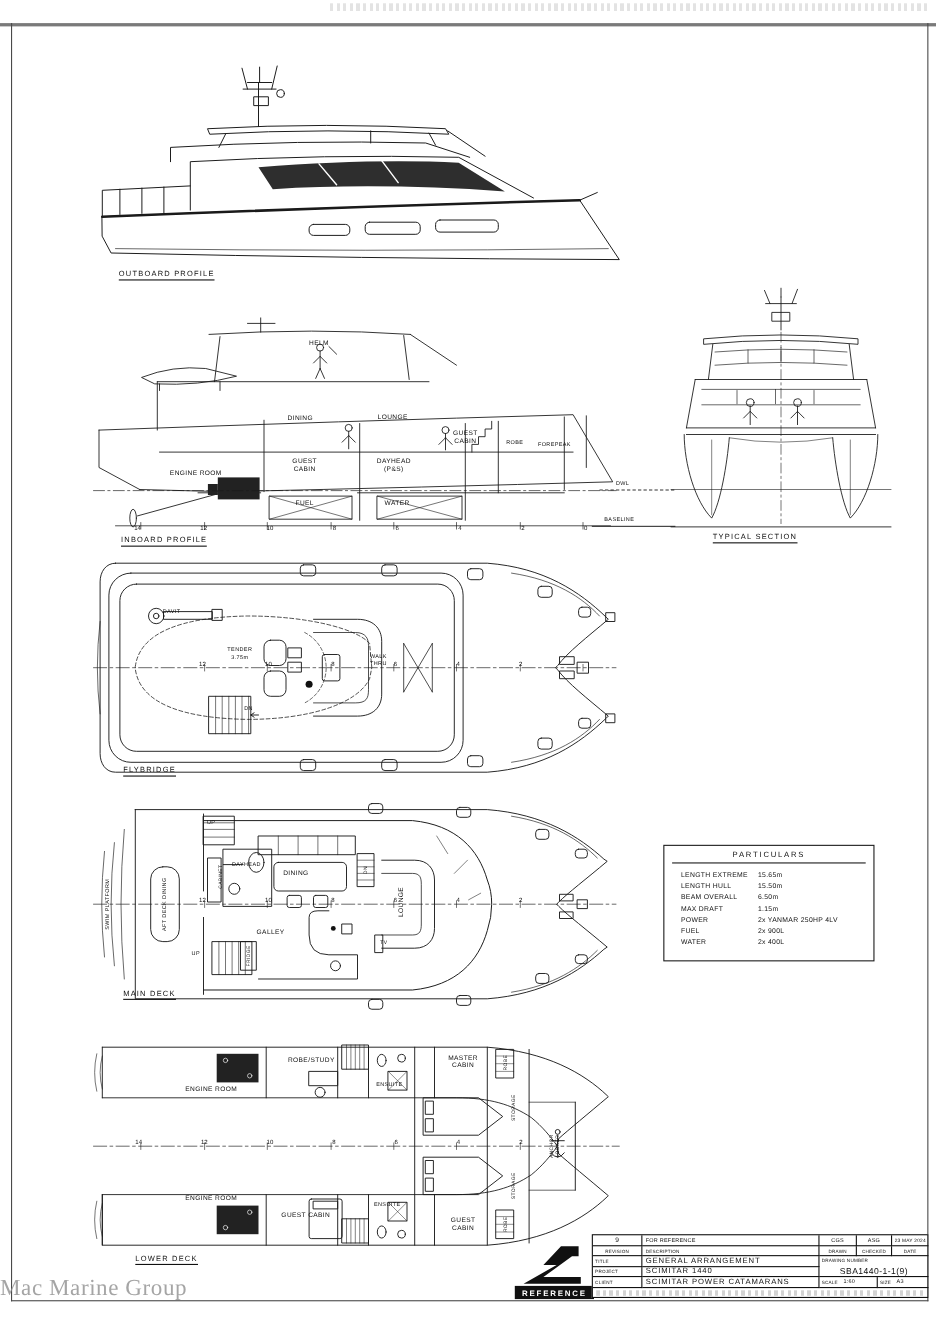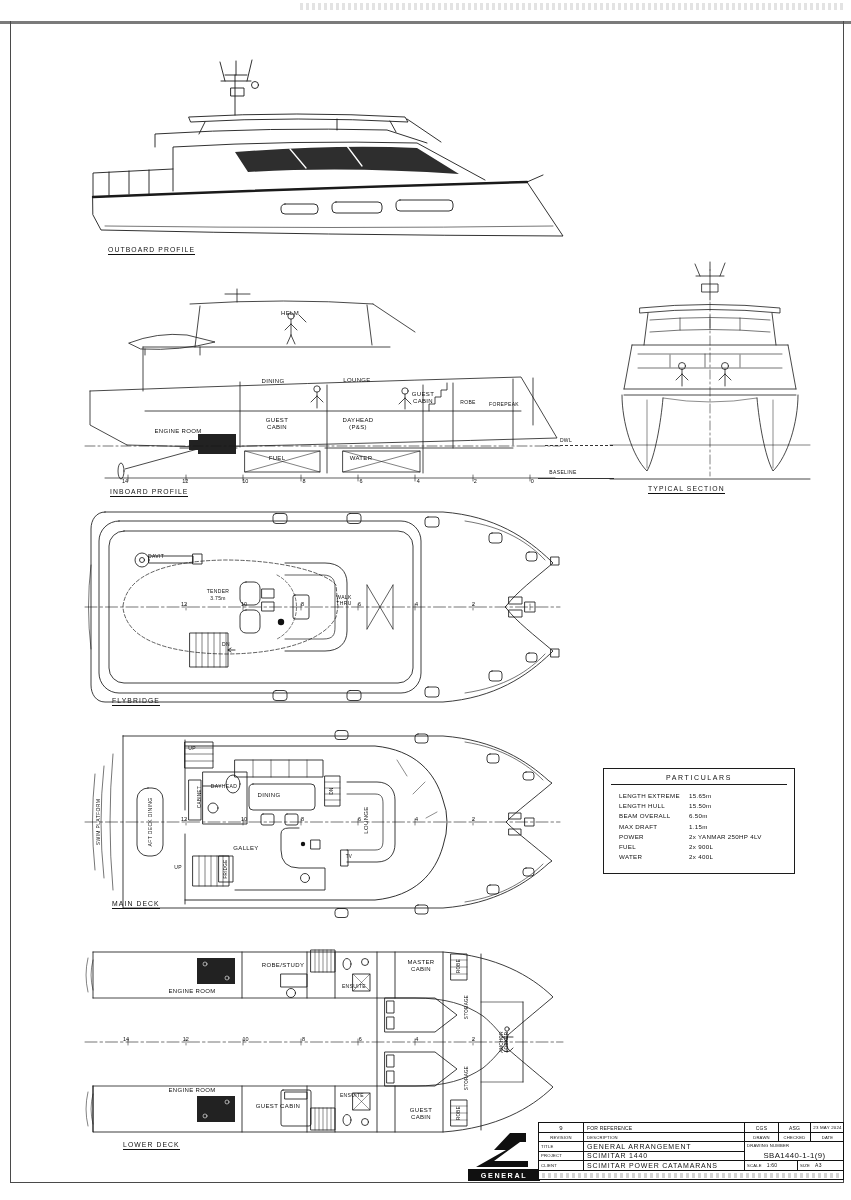--- a/index.html
+++ b/index.html
@@ -546,6 +546,7 @@
     </div>
   </div>
 
+  <div class="watermark">Mac Marine Group</div>
 
 </div>
 

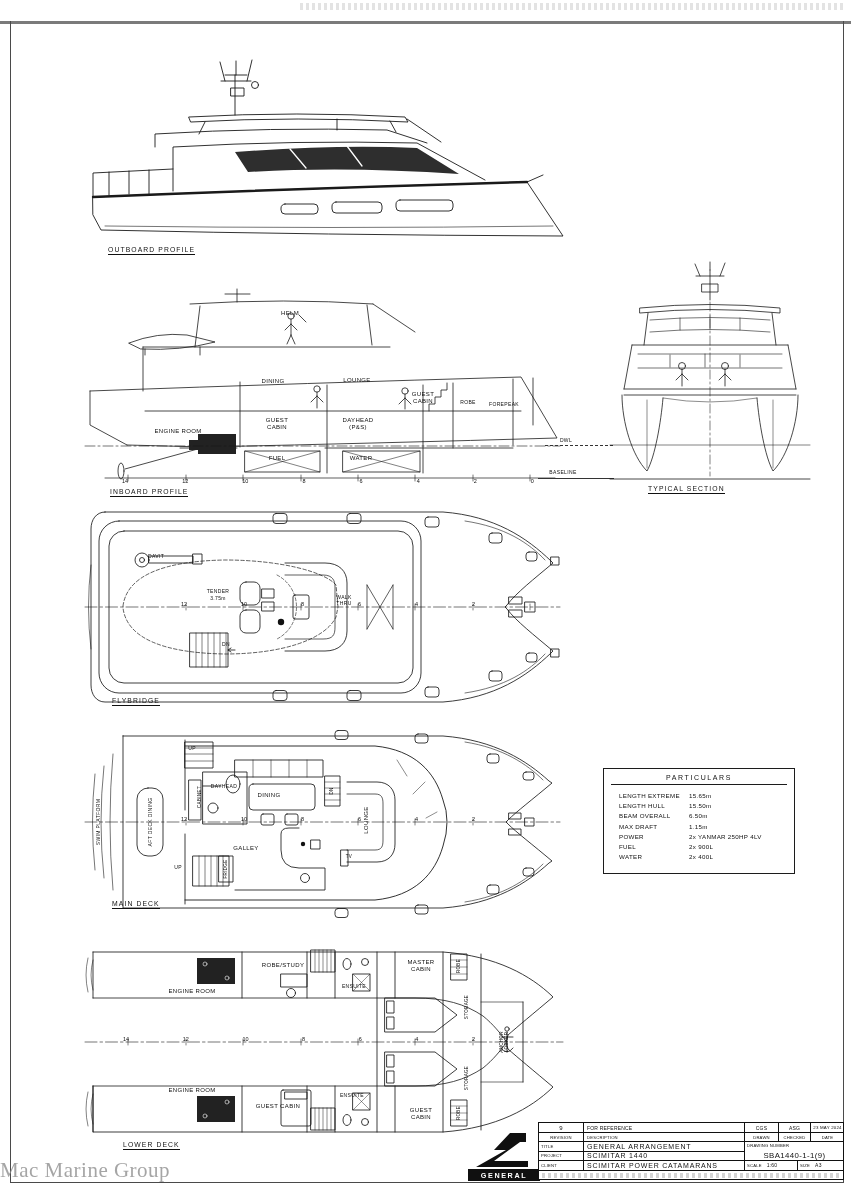--- a/index.html
+++ b/index.html
@@ -470,7 +470,7 @@
     <svg width="76" height="52" viewBox="0 0 76 52">
       <path d="M60,3 L44,3 L28,20 L40,20 L10,37 L62,37 L62,31 L28,31 L54,12 L60,12 Z" fill="#101010"></path>
     </svg>
-    <div class="logo-bar">GENERAL</div>
+    <div class="logo-bar">REFERENCE</div>
   </div>
 
   <div class="tblock">

